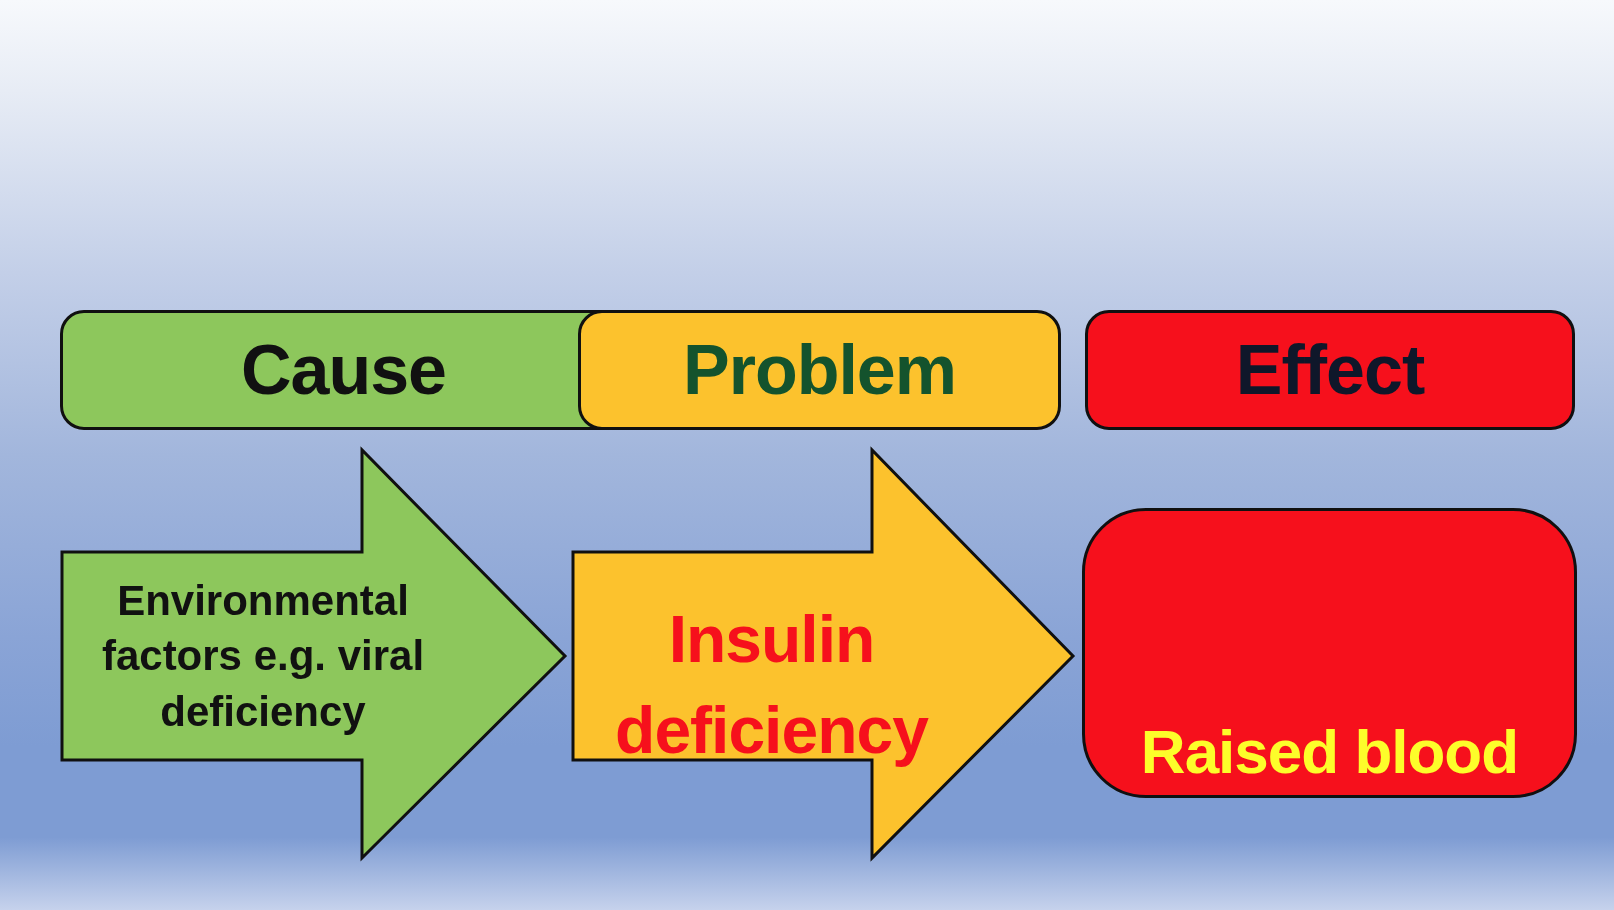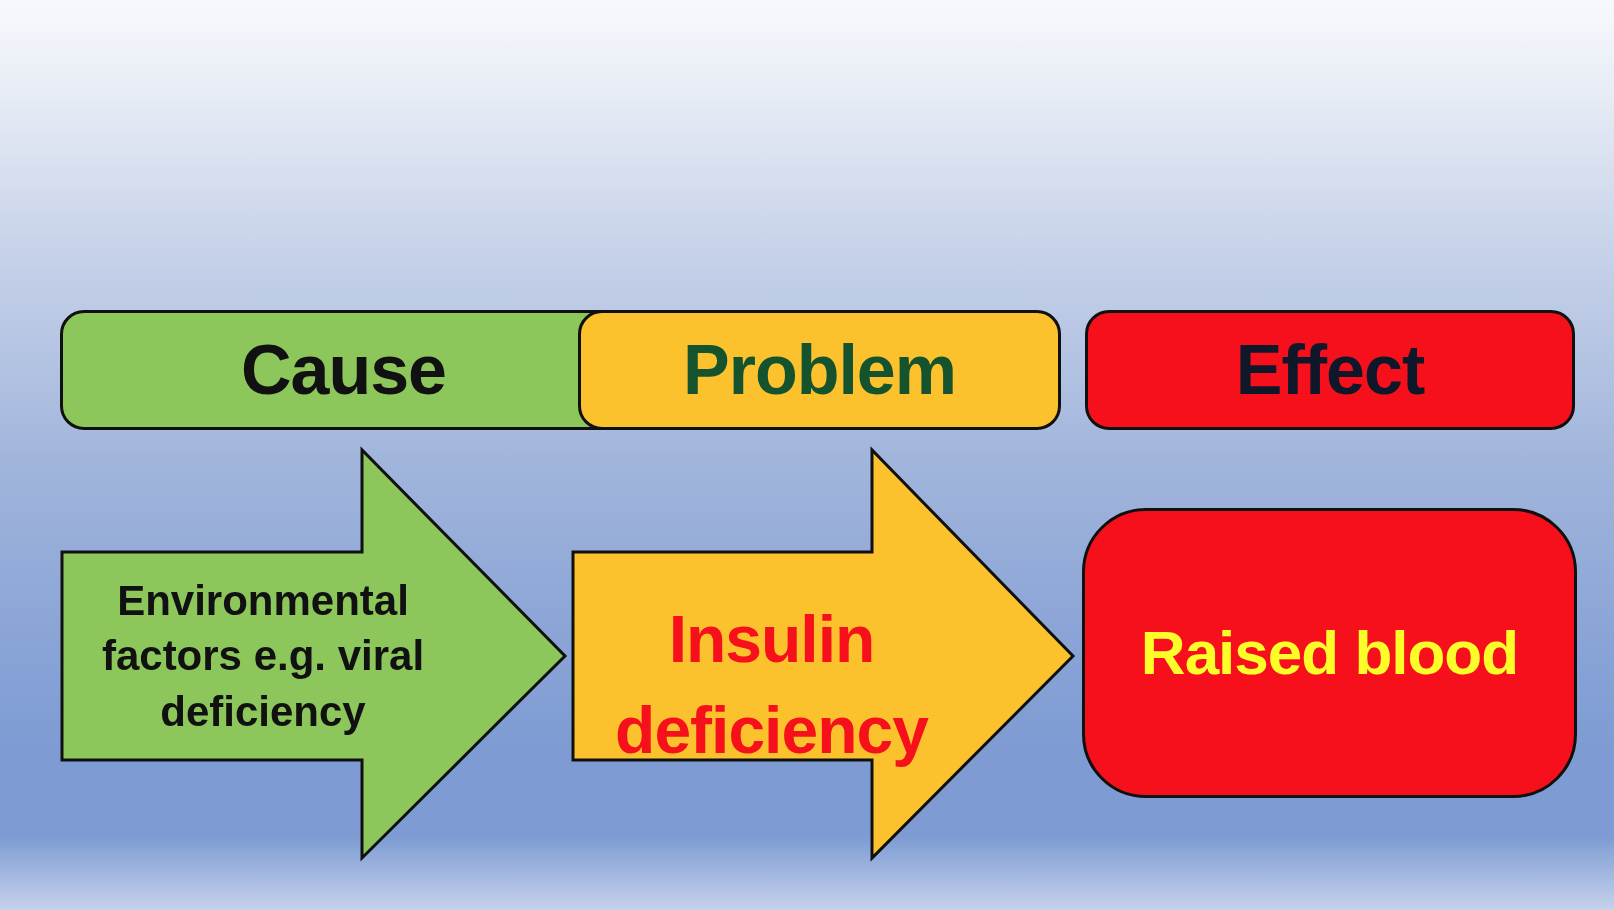--- a/index.html
+++ b/index.html
@@ -117,7 +117,7 @@
     box-sizing: border-box;
     display: flex;
     flex-direction: column;
-    justify-content: center;
+    justify-content: flex-end;
     align-items: center;
   }
   .effect-round-box .line {

